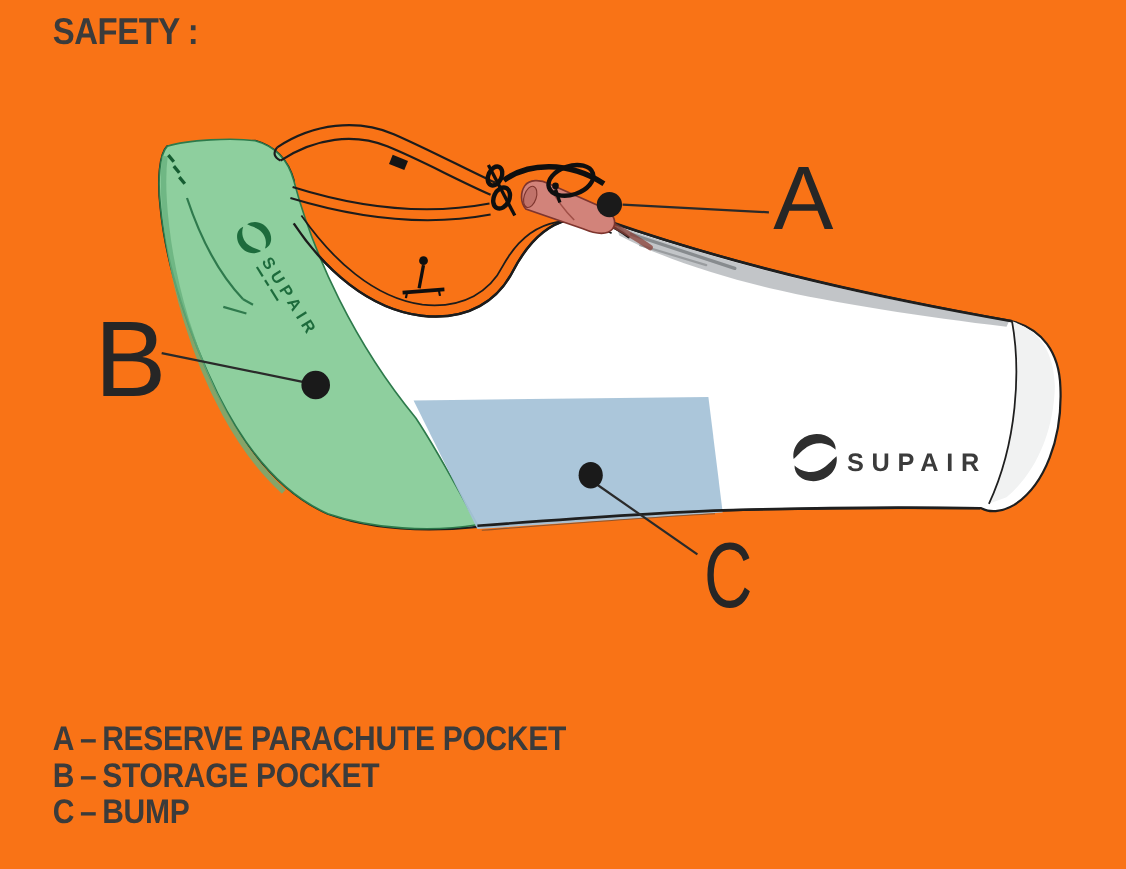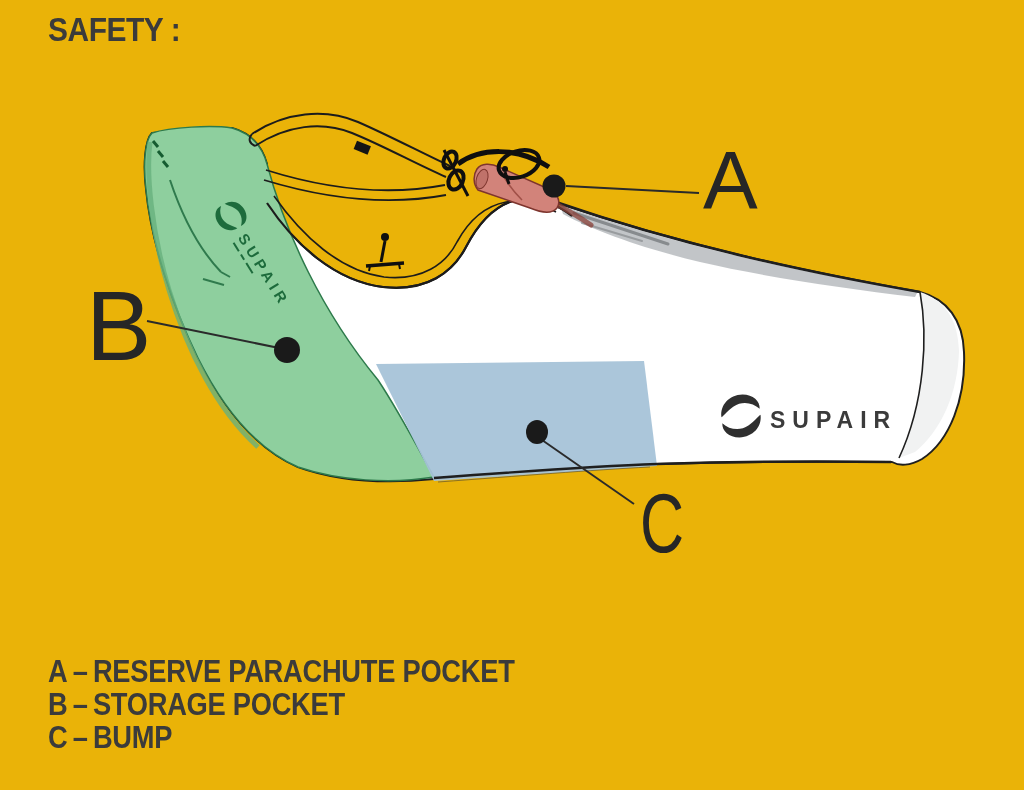--- a/index.html
+++ b/index.html
@@ -4,7 +4,7 @@
 <style>
   html,body{margin:0;padding:0;background:#ffffff;}
   .stage{
-    position:relative;width:1024px;height:790px;background:#eab308;
+    position:relative;width:1024px;height:790px;background:#f97316;
     font-family:"Liberation Sans", sans-serif;overflow:hidden;
   }
   .page-title{

